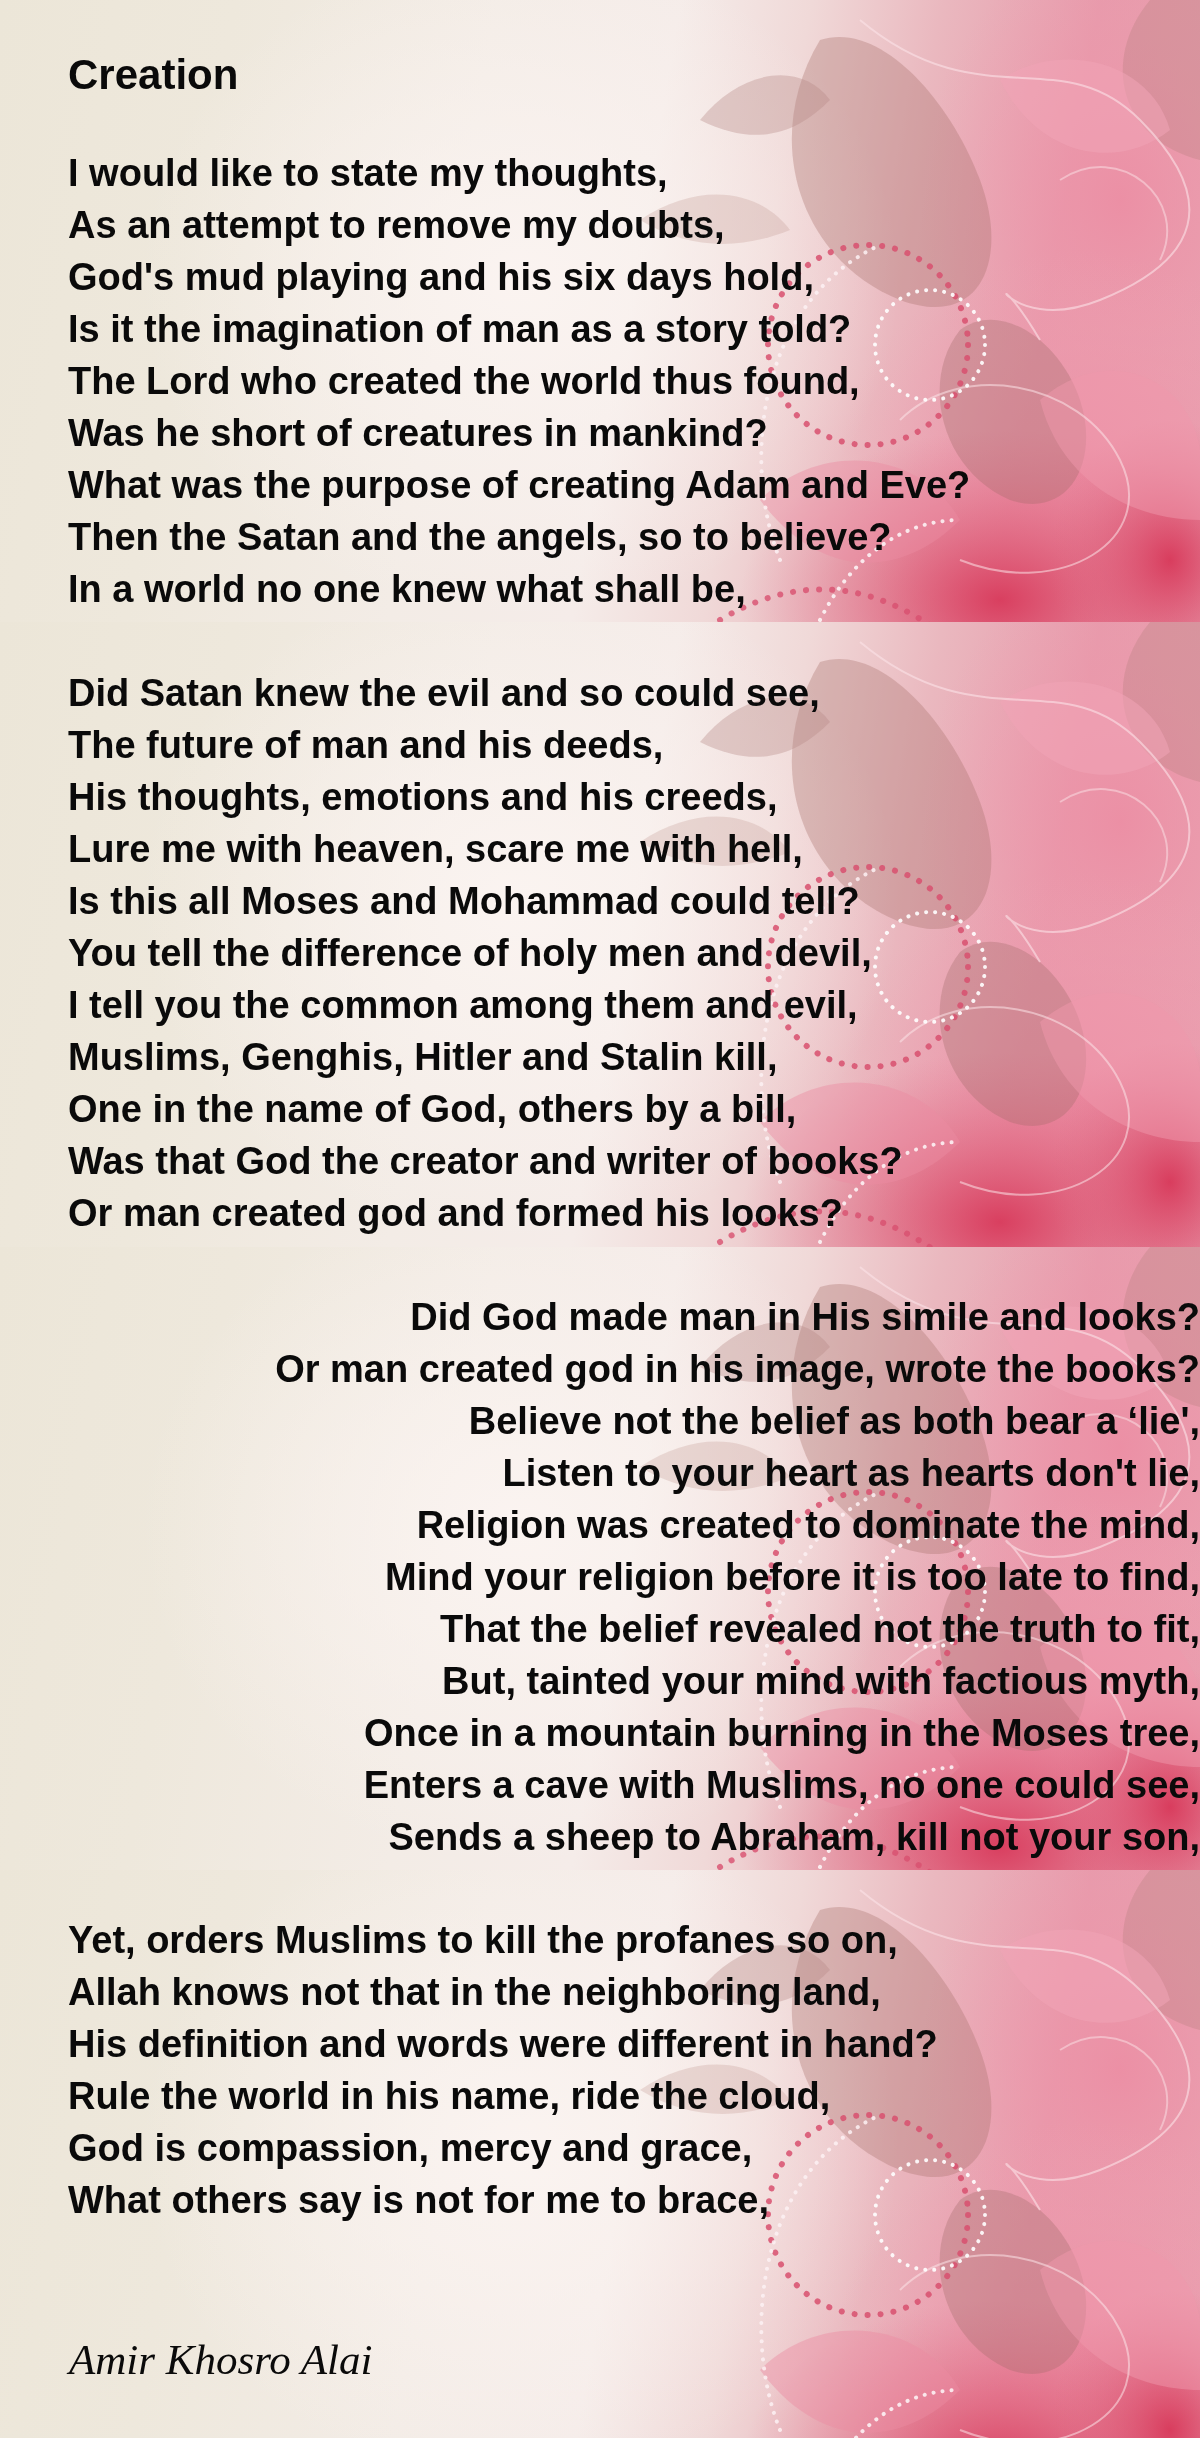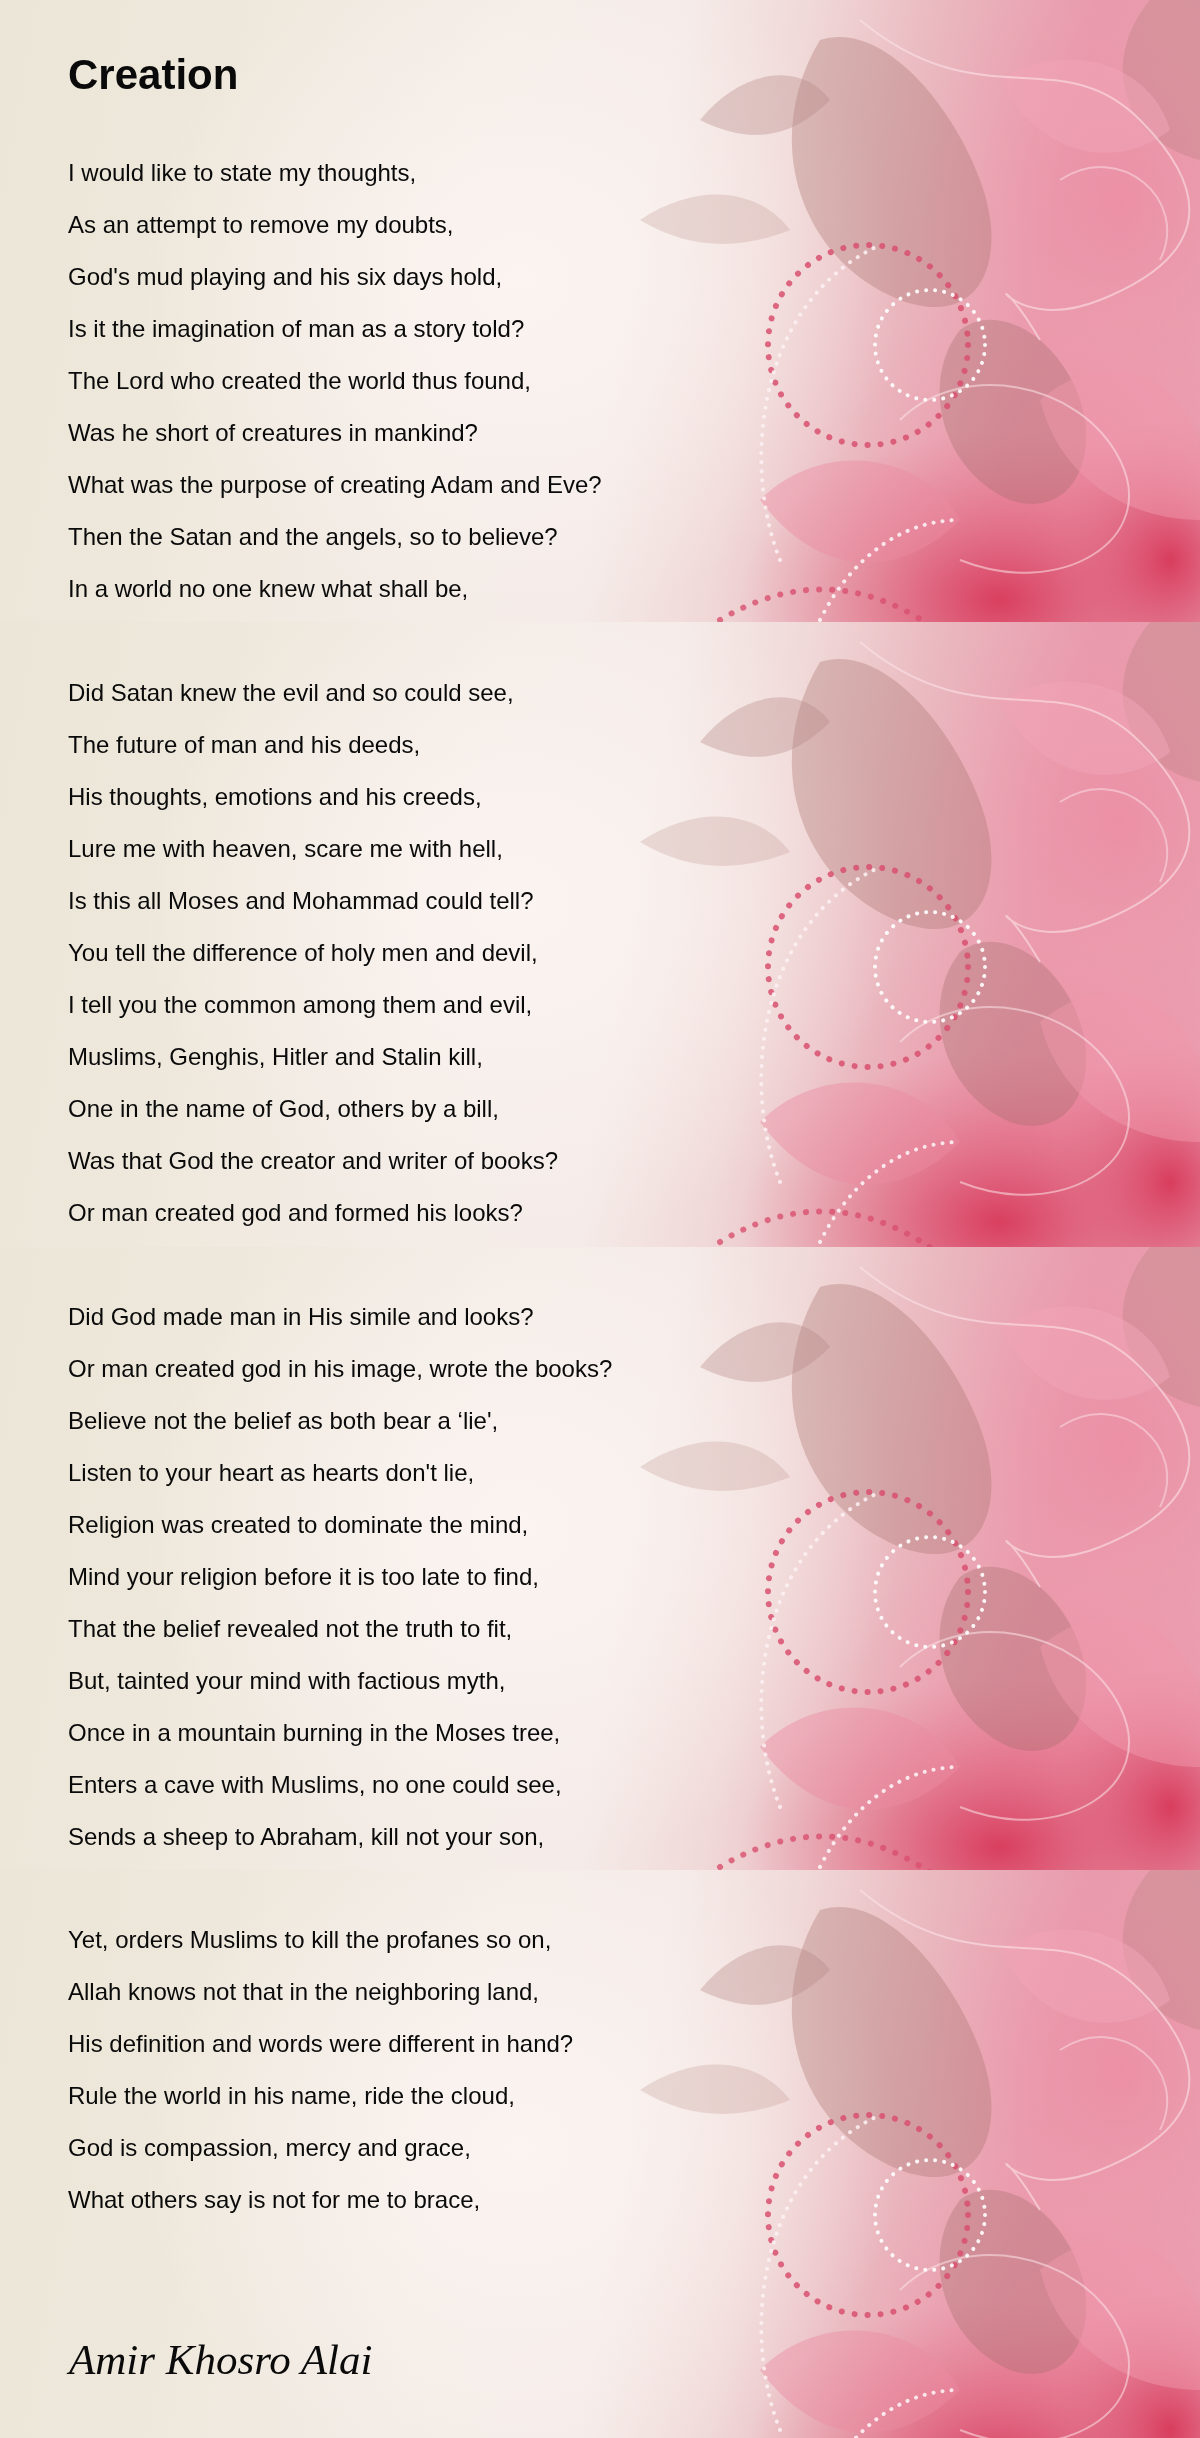--- a/index.html
+++ b/index.html
@@ -32,9 +32,9 @@
     letter-spacing: 0;
   }
   .line {
-    font-size: 24px;
+    font-size: 38px;
     line-height: 52px;
-    font-weight: normal;
+    font-weight: bold;
     white-space: nowrap;
   }
   .author {

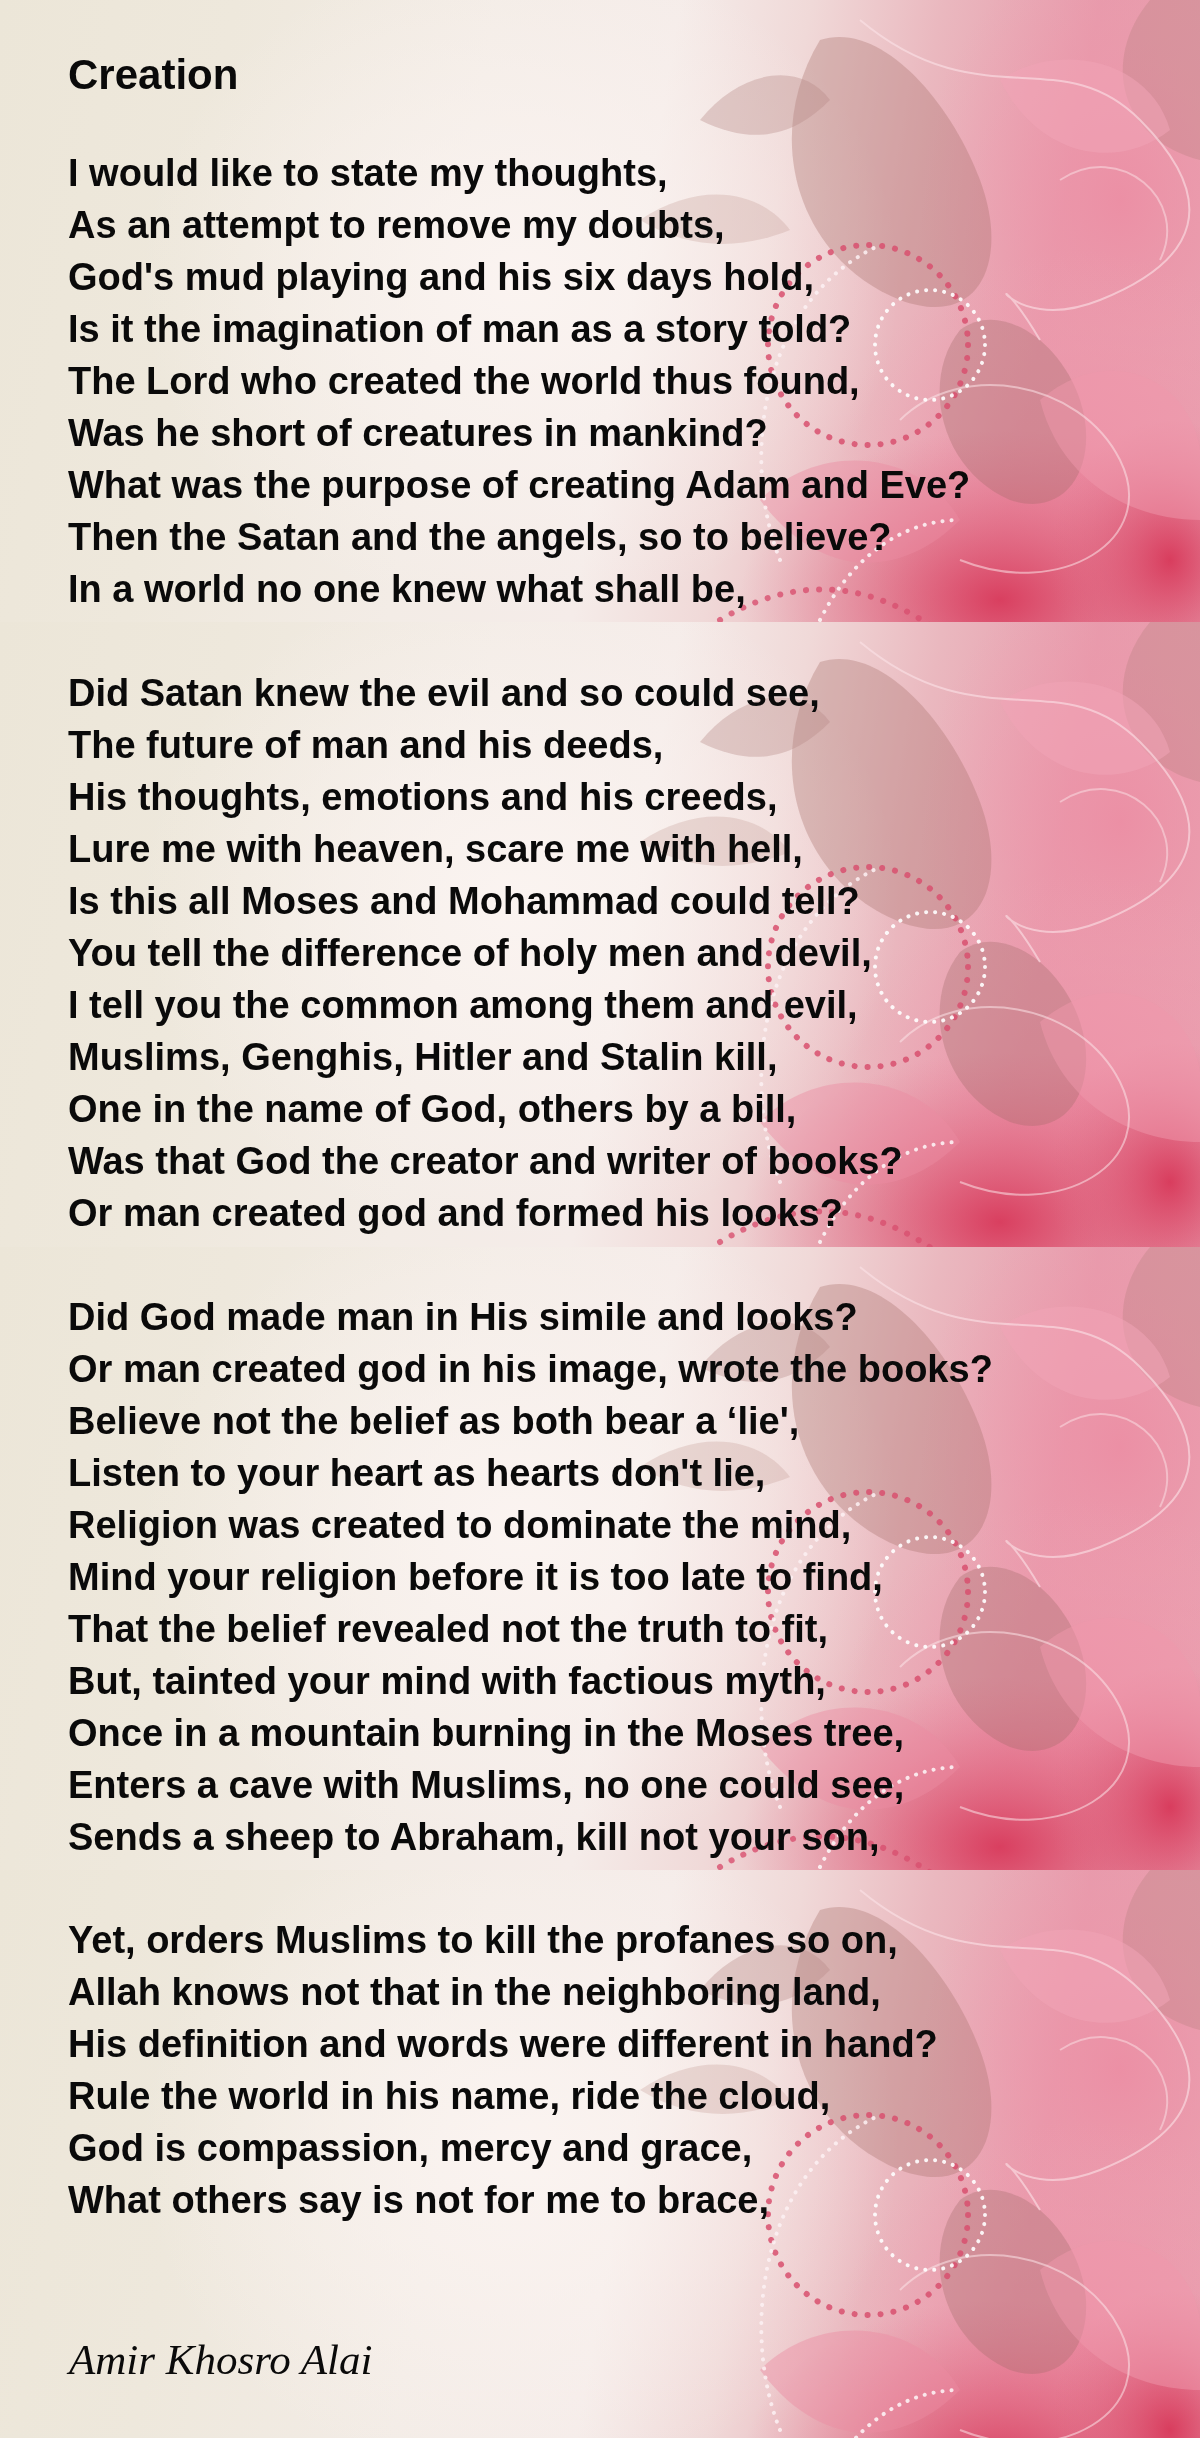--- a/index.html
+++ b/index.html
@@ -140,7 +140,7 @@
     </div>
   </div>
 
-  <div class="section" style="top:1247px;height:623px;">
+  <div class="section" style="top:1247px;height:623px;text-align:right;">
     <svg class="bg" viewBox="0 0 1200 640">
         <use href="#bg-art"></use>
       </svg>

